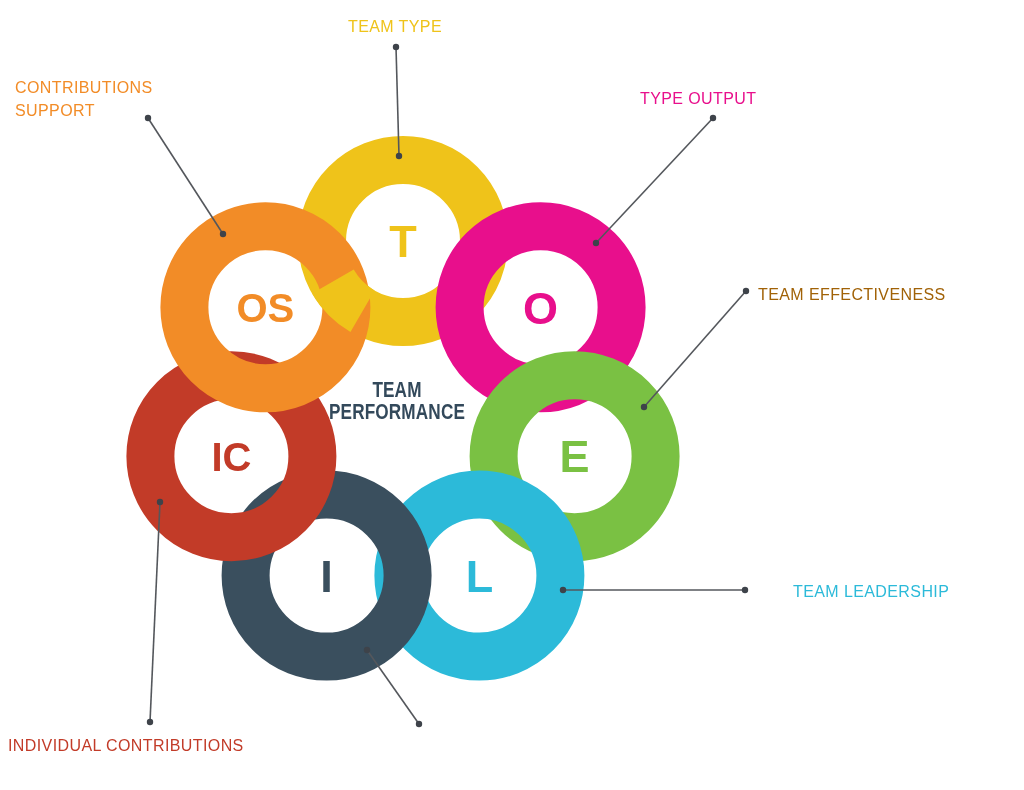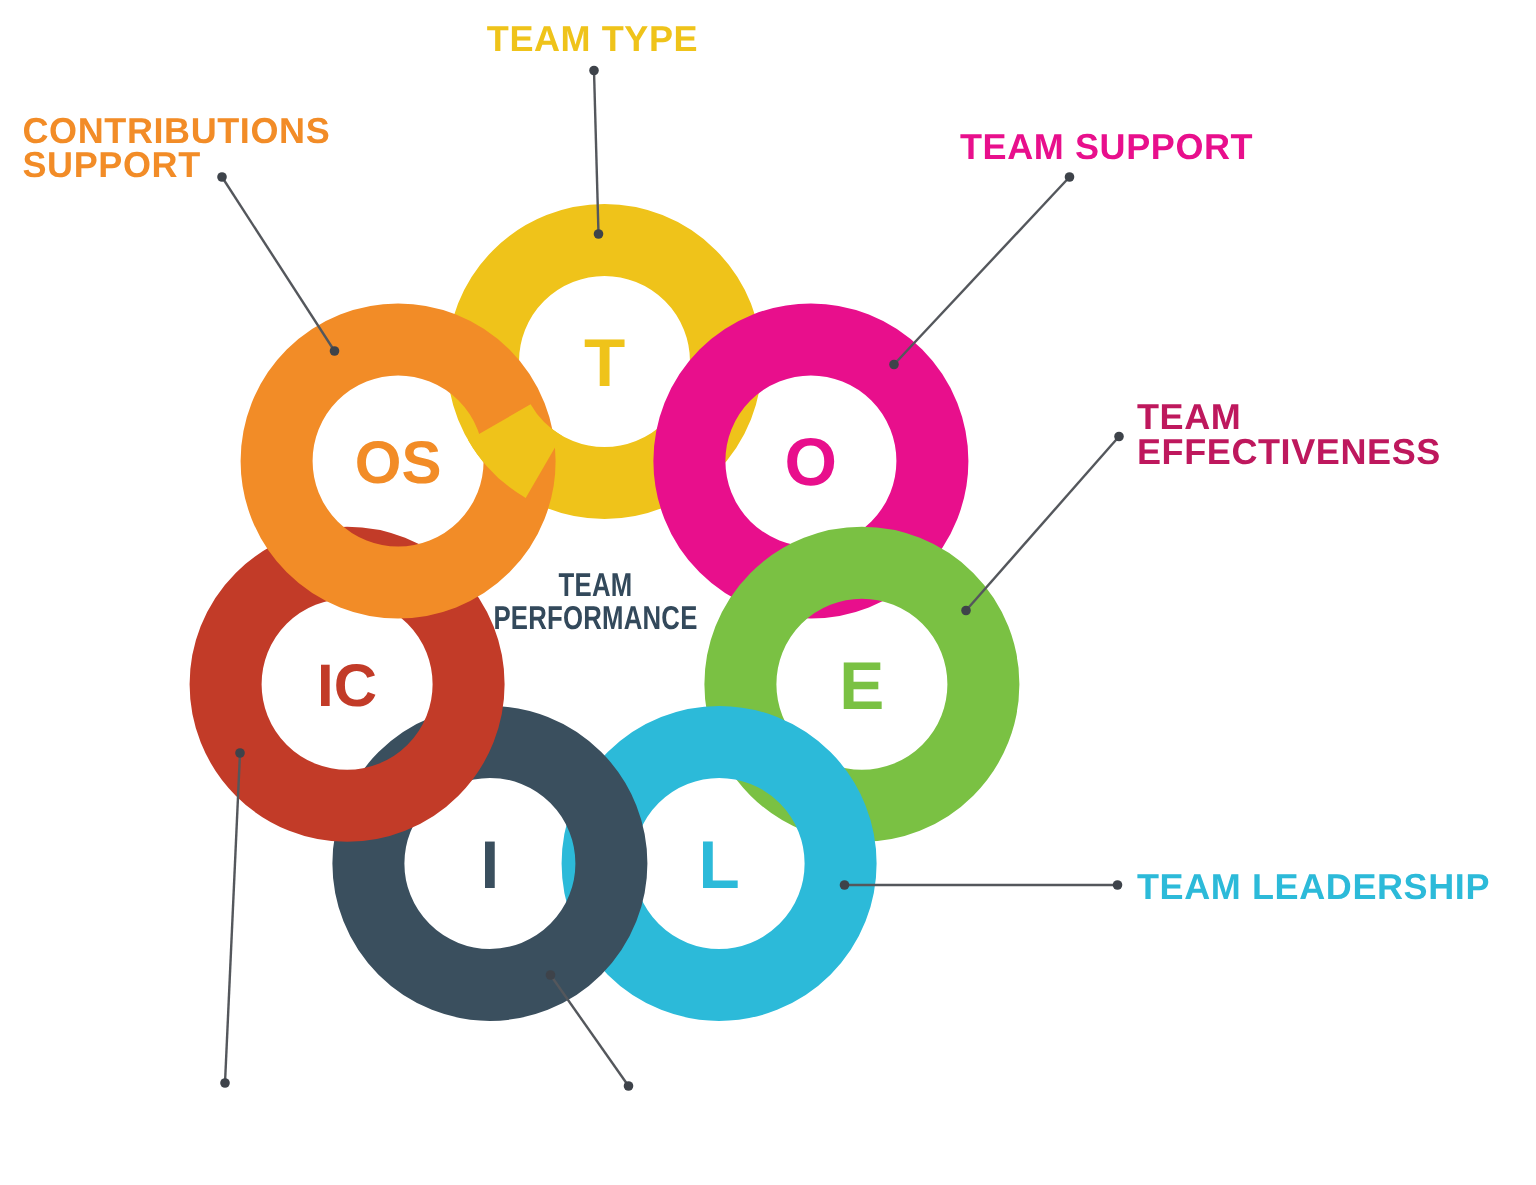--- a/index.html
+++ b/index.html
@@ -22,8 +22,8 @@
   }
   .factor-label {
     position: absolute;
-    font-weight: bold;
-    font-size: 24px;
+    font-weight: normal;
+    font-size: 16px;
     letter-spacing: 0.4px;
     line-height: 23px;
     white-space: pre-line;

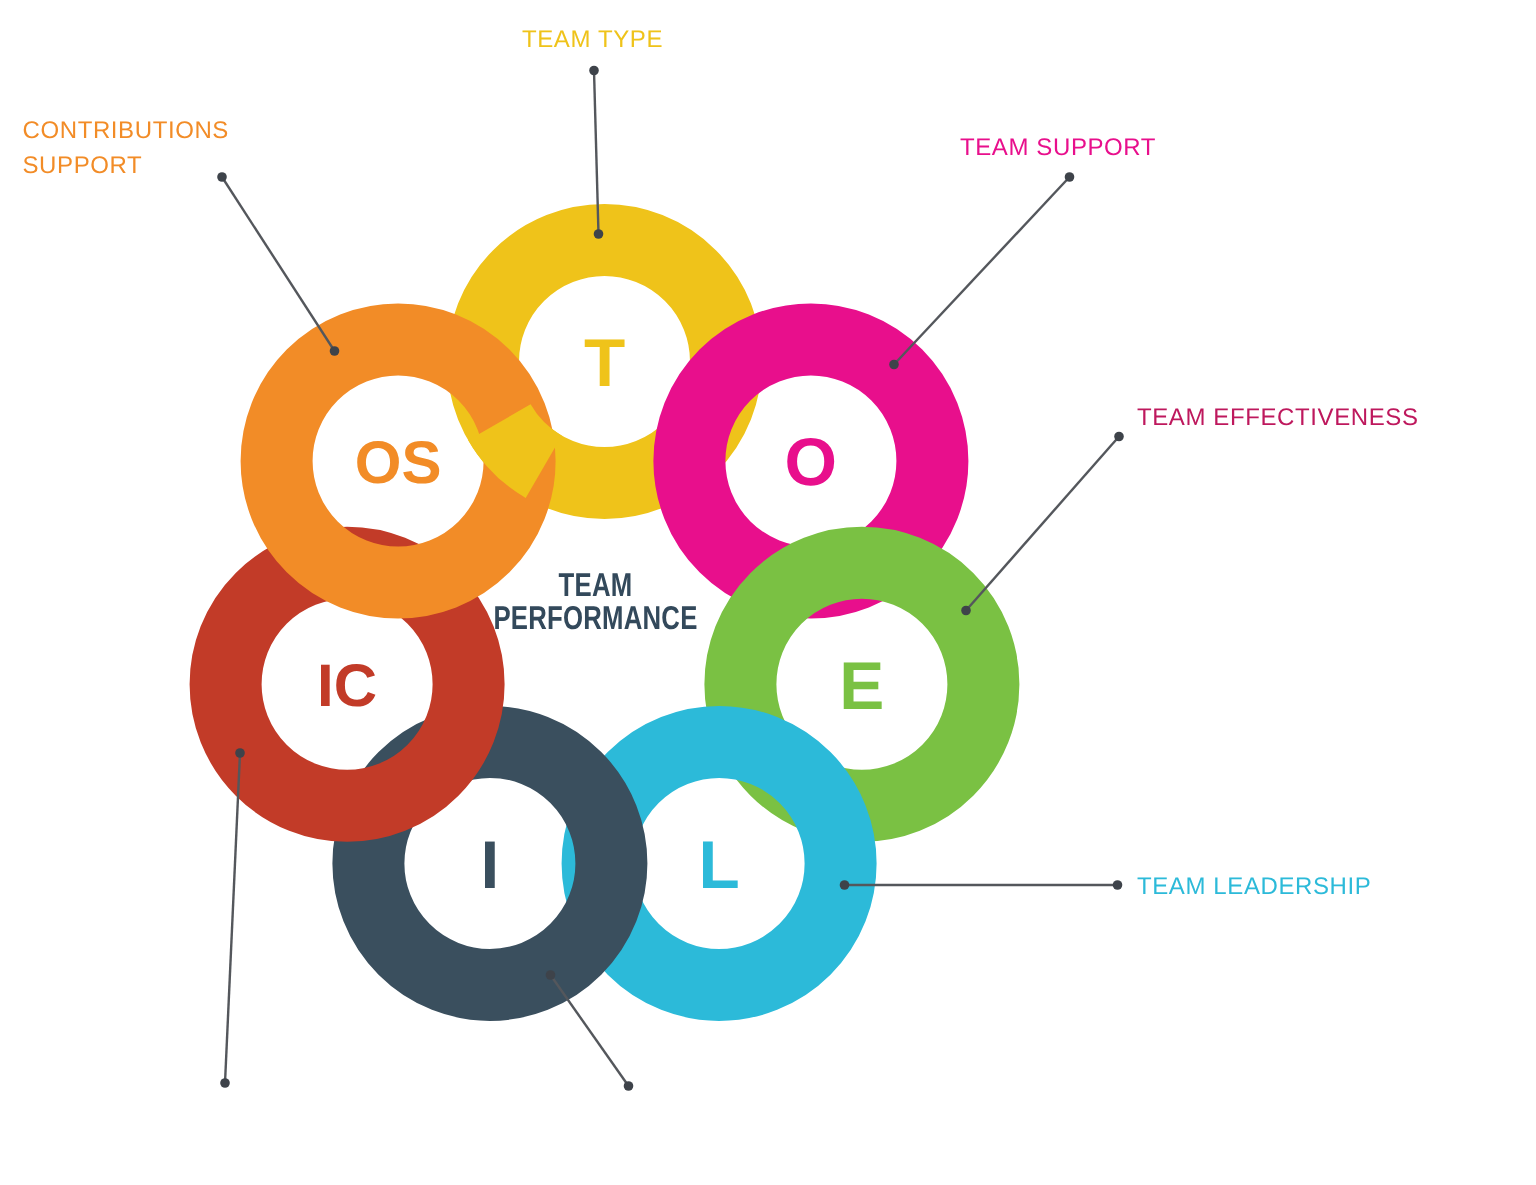--- a/index.html
+++ b/index.html
@@ -87,7 +87,7 @@
 
   <div class="factor-label" style="left: 395px; top: 15px; transform: translateX(-50%); color: rgb(239, 195, 26);">TEAM TYPE</div>
 
-  <div class="factor-label" style="left: 640px; top: 87px; color: rgb(232, 15, 140);">TEAM SUPPORT</div>
+  <div class="factor-label" style="left: 640px; top: 87px; color: rgb(232, 15, 140);">TYPE OUTPUT</div>
 
   <div class="factor-label" style="left: 758px; top: 267px; color: #be185d;">TEAM EFFECTIVENESS</div>
 

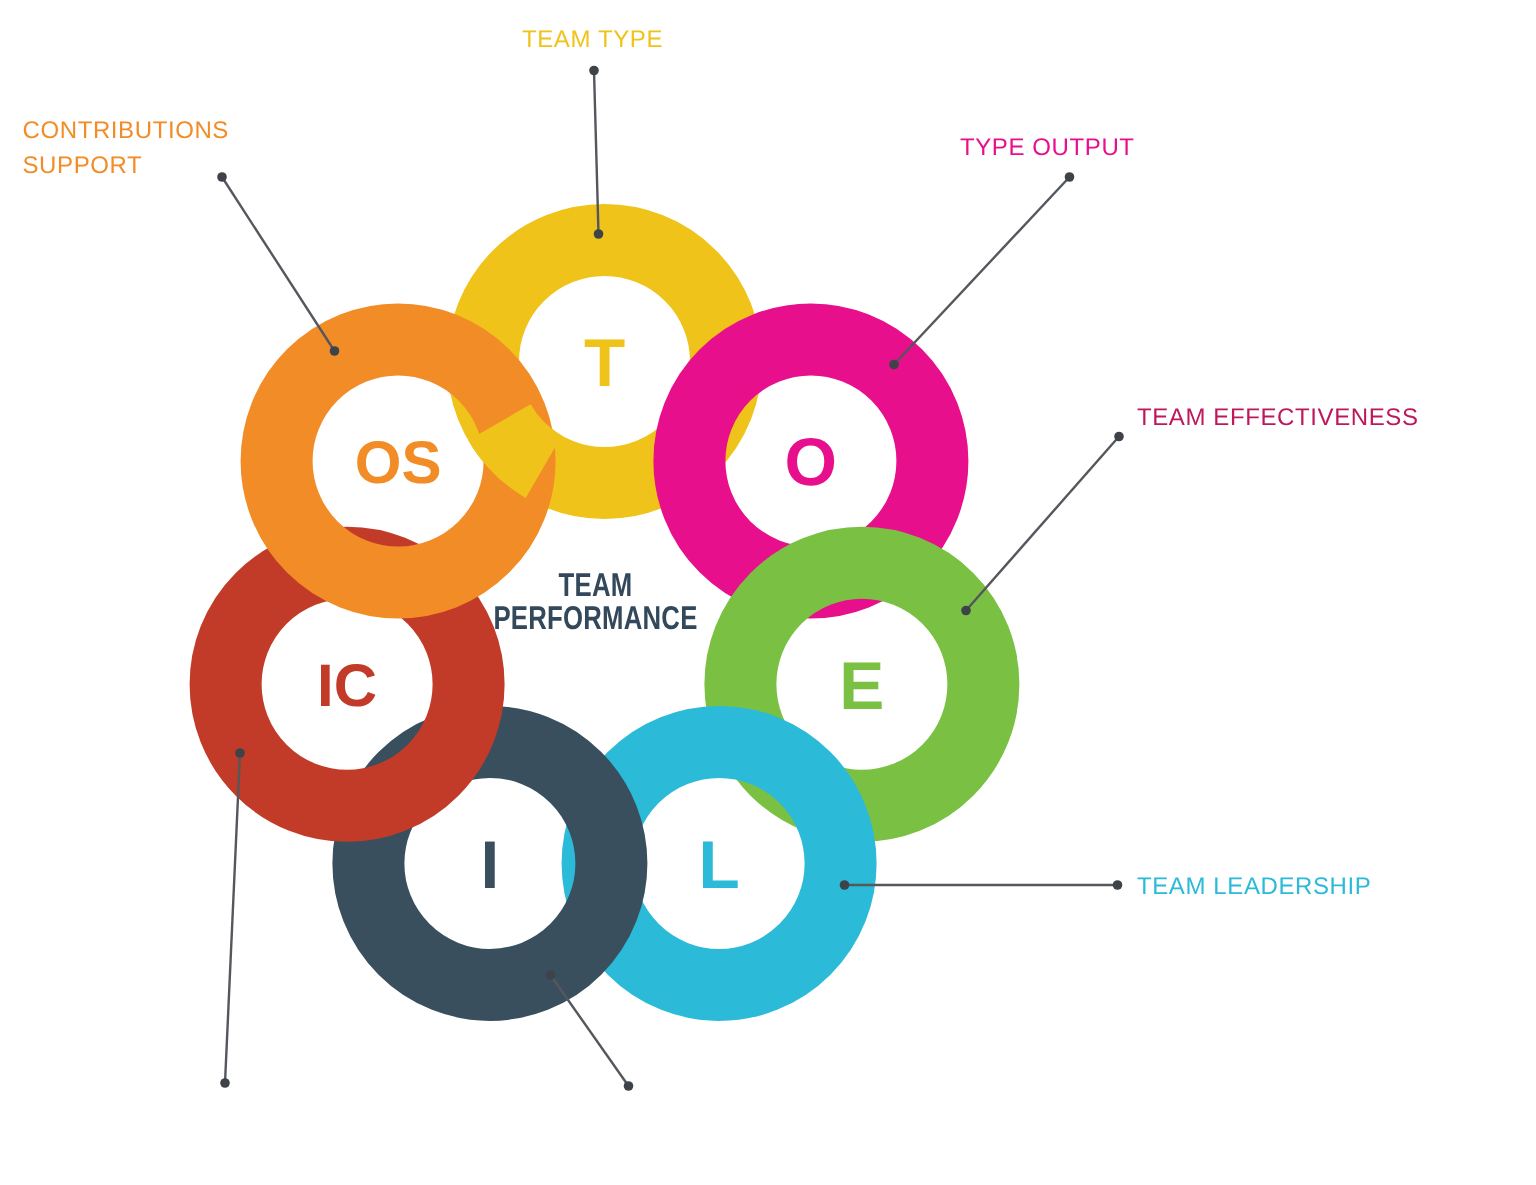--- a/index.html
+++ b/index.html
@@ -89,7 +89,7 @@
 
   <div class="factor-label" style="left: 640px; top: 87px; color: rgb(232, 15, 140);">TYPE OUTPUT</div>
 
-  <div class="factor-label" style="left: 758px; top: 267px; color: #be185d;">TEAM EFFECTIVENESS</div>
+  <div class="factor-label" style="left: 758px; top: 283px; color: #a16207;">TEAM EFFECTIVENESS</div>
 
   <div class="factor-label" style="left: 758px; top: 580px; color: rgb(44, 186, 217);">TEAM LEADERSHIP</div>
 

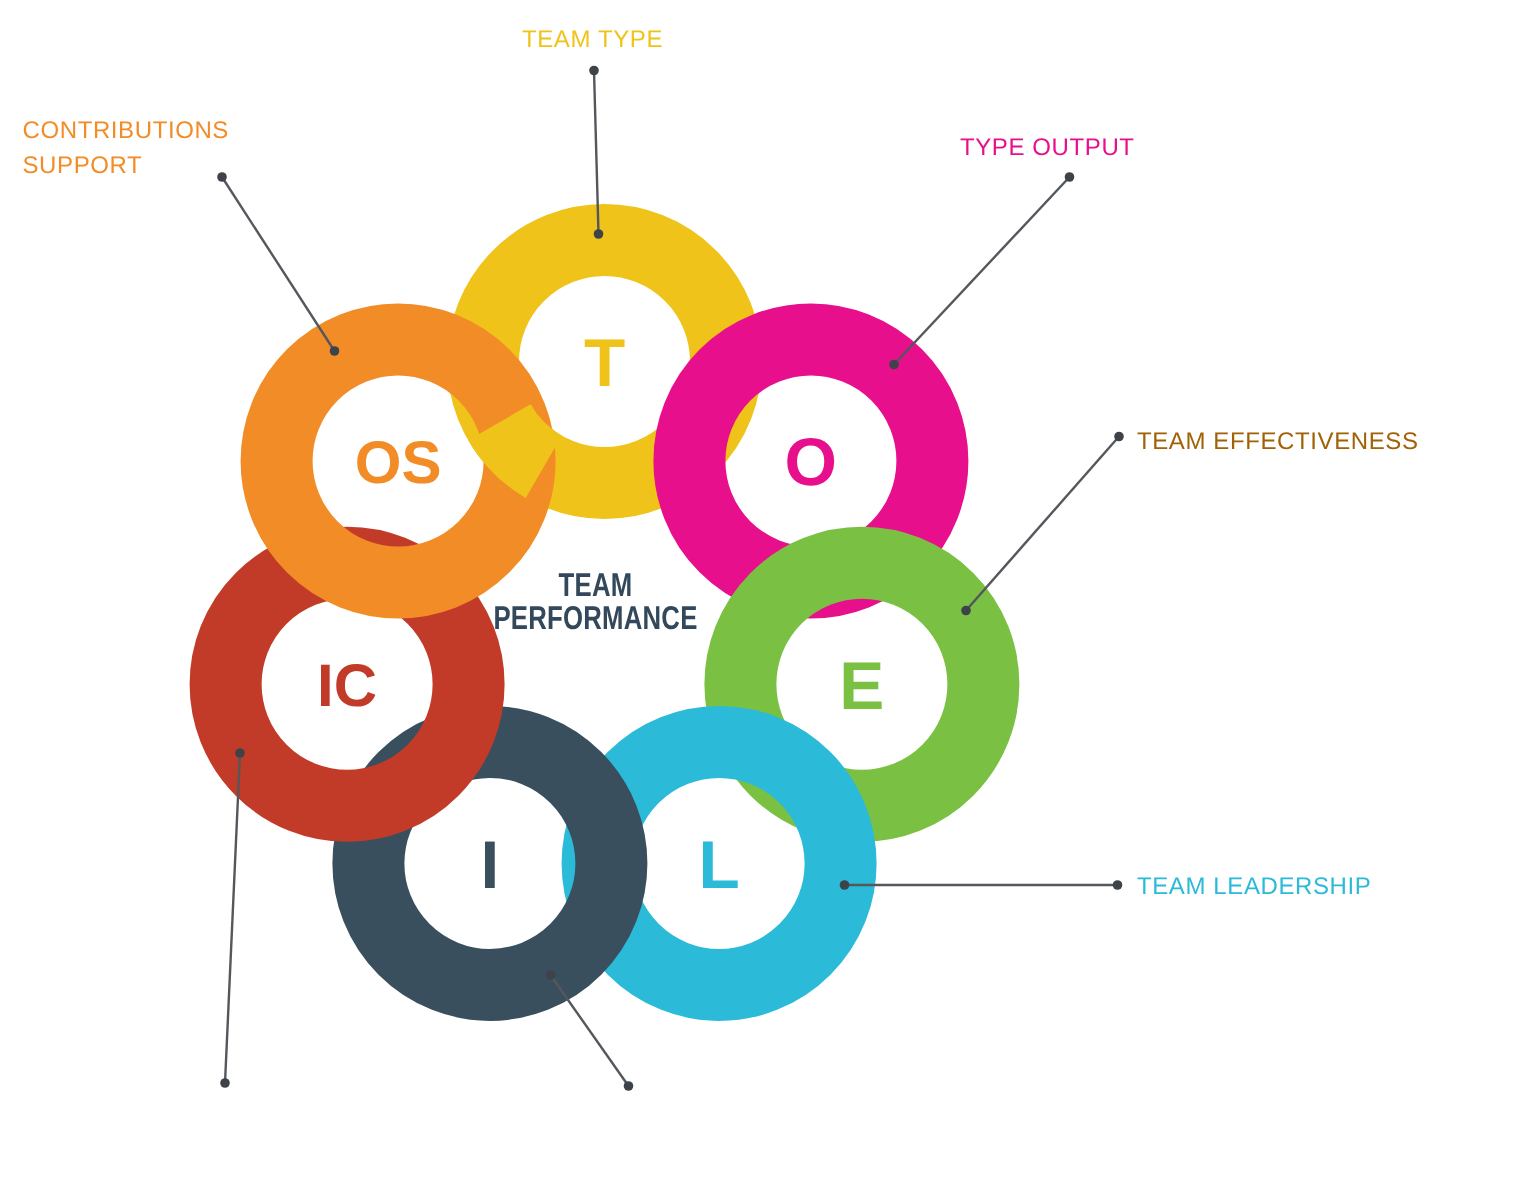--- a/index.html
+++ b/index.html
@@ -91,7 +91,7 @@
 
   <div class="factor-label" style="left: 758px; top: 283px; color: #a16207;">TEAM EFFECTIVENESS</div>
 
-  <div class="factor-label" style="left: 758px; top: 580px; color: rgb(44, 186, 217);">TEAM LEADERSHIP</div>
+  <div class="factor-label" style="left: 793px; top: 580px; color: rgb(44, 186, 217);">TEAM LEADERSHIP</div>
 
 
 

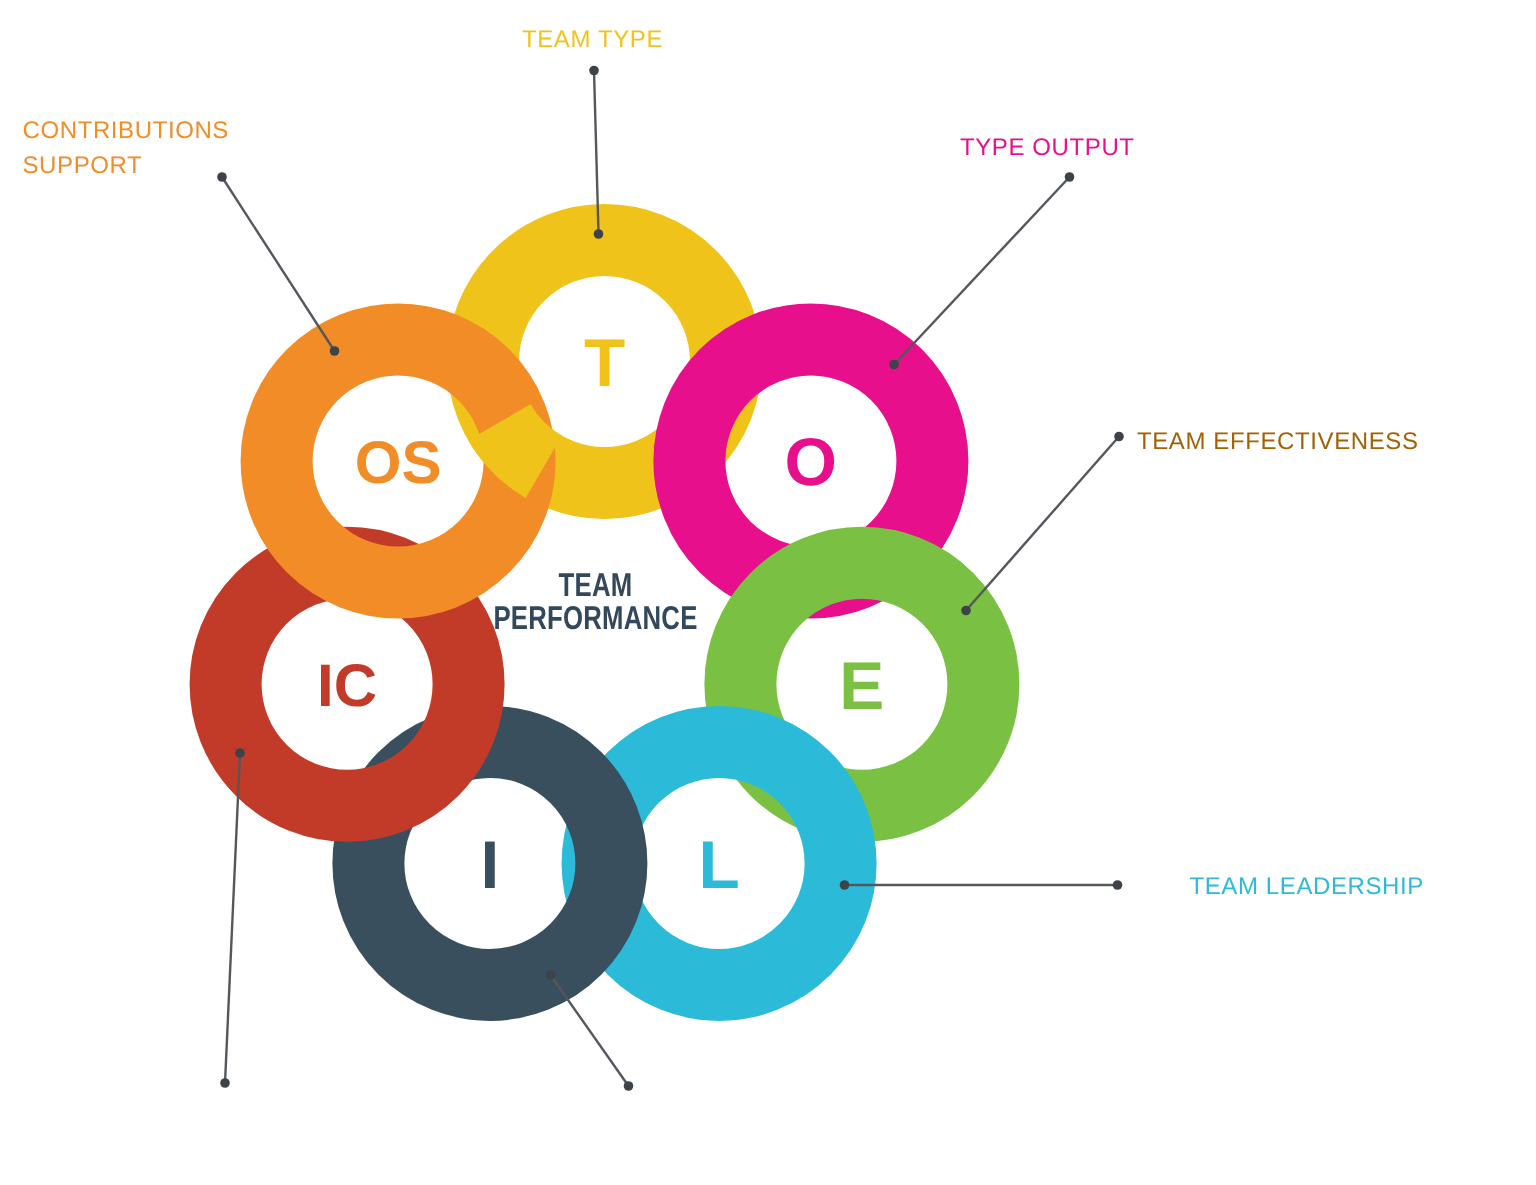--- a/index.html
+++ b/index.html
@@ -94,6 +94,7 @@
   <div class="factor-label" style="left: 793px; top: 580px; color: rgb(44, 186, 217);">TEAM LEADERSHIP</div>
 
 
+  <div class="factor-label" style="left: 8px; top: 734px; color: rgb(194, 59, 40);">INDIVIDUAL CONTRIBUTIONS</div>
 
   <div class="factor-label" style="left: 15px; top: 76px; color: rgb(242, 140, 39);">CONTRIBUTIONS
 SUPPORT</div>

